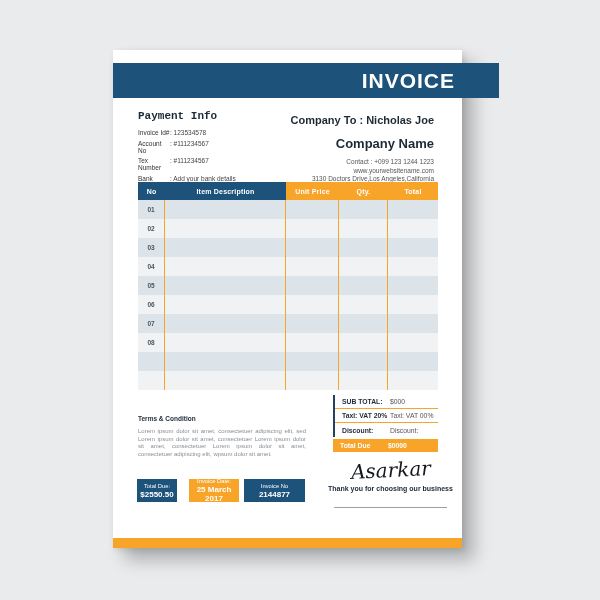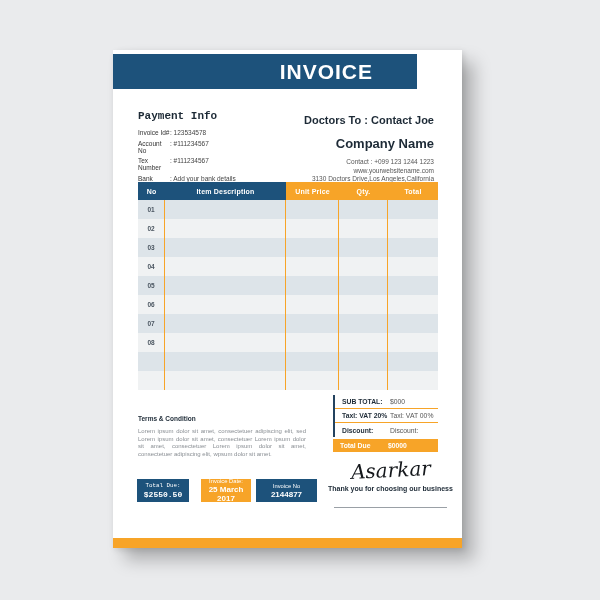--- a/index.html
+++ b/index.html
@@ -20,7 +20,7 @@
 
   
   .topbar {
-    position:absolute; left:0; top:4px; width:304px; height:35px;
+    position:absolute; left:0; top:13px; width:386px; height:35px;
     background:#1d527b; display:flex; align-items:center; justify-content:flex-end;
   }
   .invoice-title {

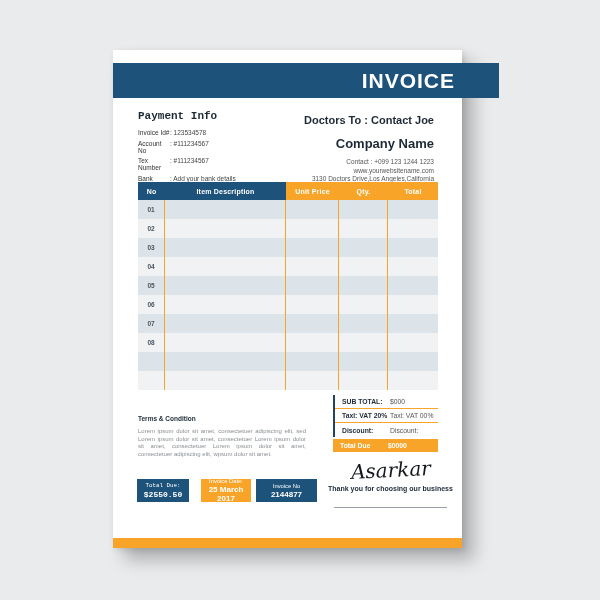--- a/index.html
+++ b/index.html
@@ -148,7 +148,7 @@
 
     <div class="invoice-to">
       <div class="it-line1">
-        <span>Doctors To :</span>
+        <span>Company To :</span>
         <span>Contact Joe</span>
       </div>
       <div class="it-company">Company Name</div>

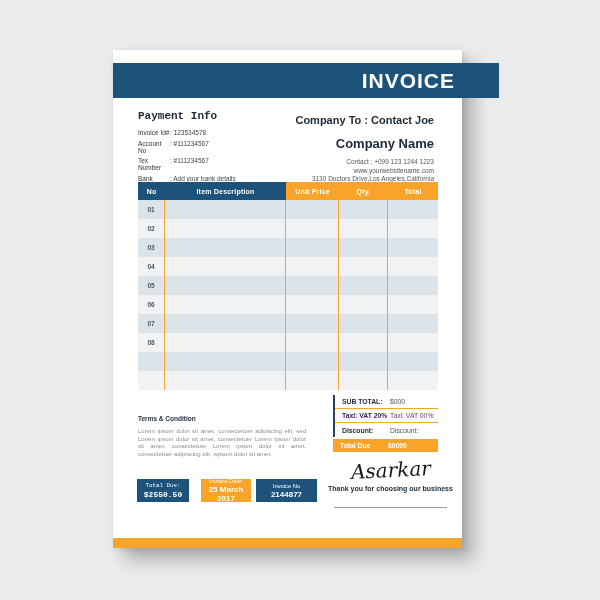--- a/index.html
+++ b/index.html
@@ -149,7 +149,7 @@
     <div class="invoice-to">
       <div class="it-line1">
         <span>Company To :</span>
-        <span>Contact Joe</span>
+        <span>Nicholas Joe</span>
       </div>
       <div class="it-company">Company Name</div>
       <div class="it-small">

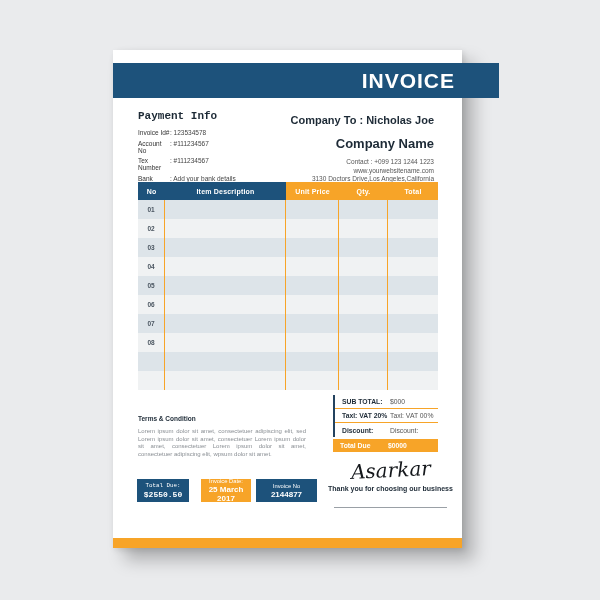--- a/index.html
+++ b/index.html
@@ -99,7 +99,7 @@
   }
   .sbox .s-label { font-size:5.8px; }
   .sbox .s-value { font-size:8px; font-weight:700; margin-top:1px; }
-  .sbox1 { width:52px; background:#1d527b;font-family:Liberation Mono, monospace; }
+  .sbox1 { width:40px; background:#1d527b; }
   .sbox2 { width:50px; background:#f7a428; margin-left:12px; }
   .sbox3 { width:61px; background:#1d527b; margin-left:5px; }
 

